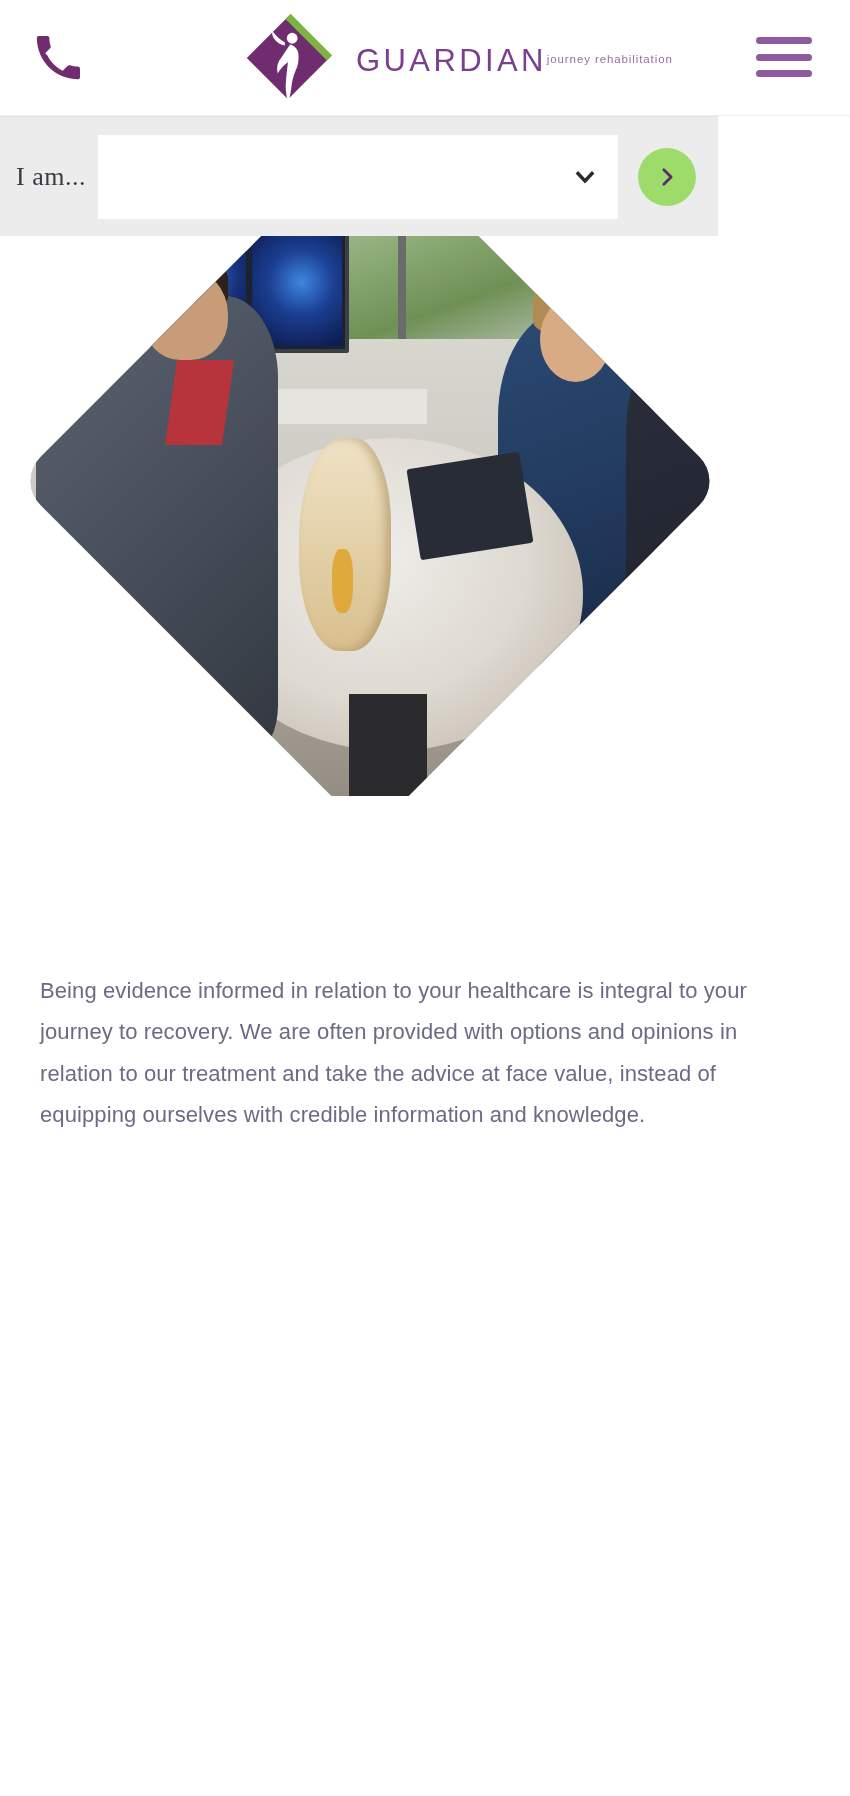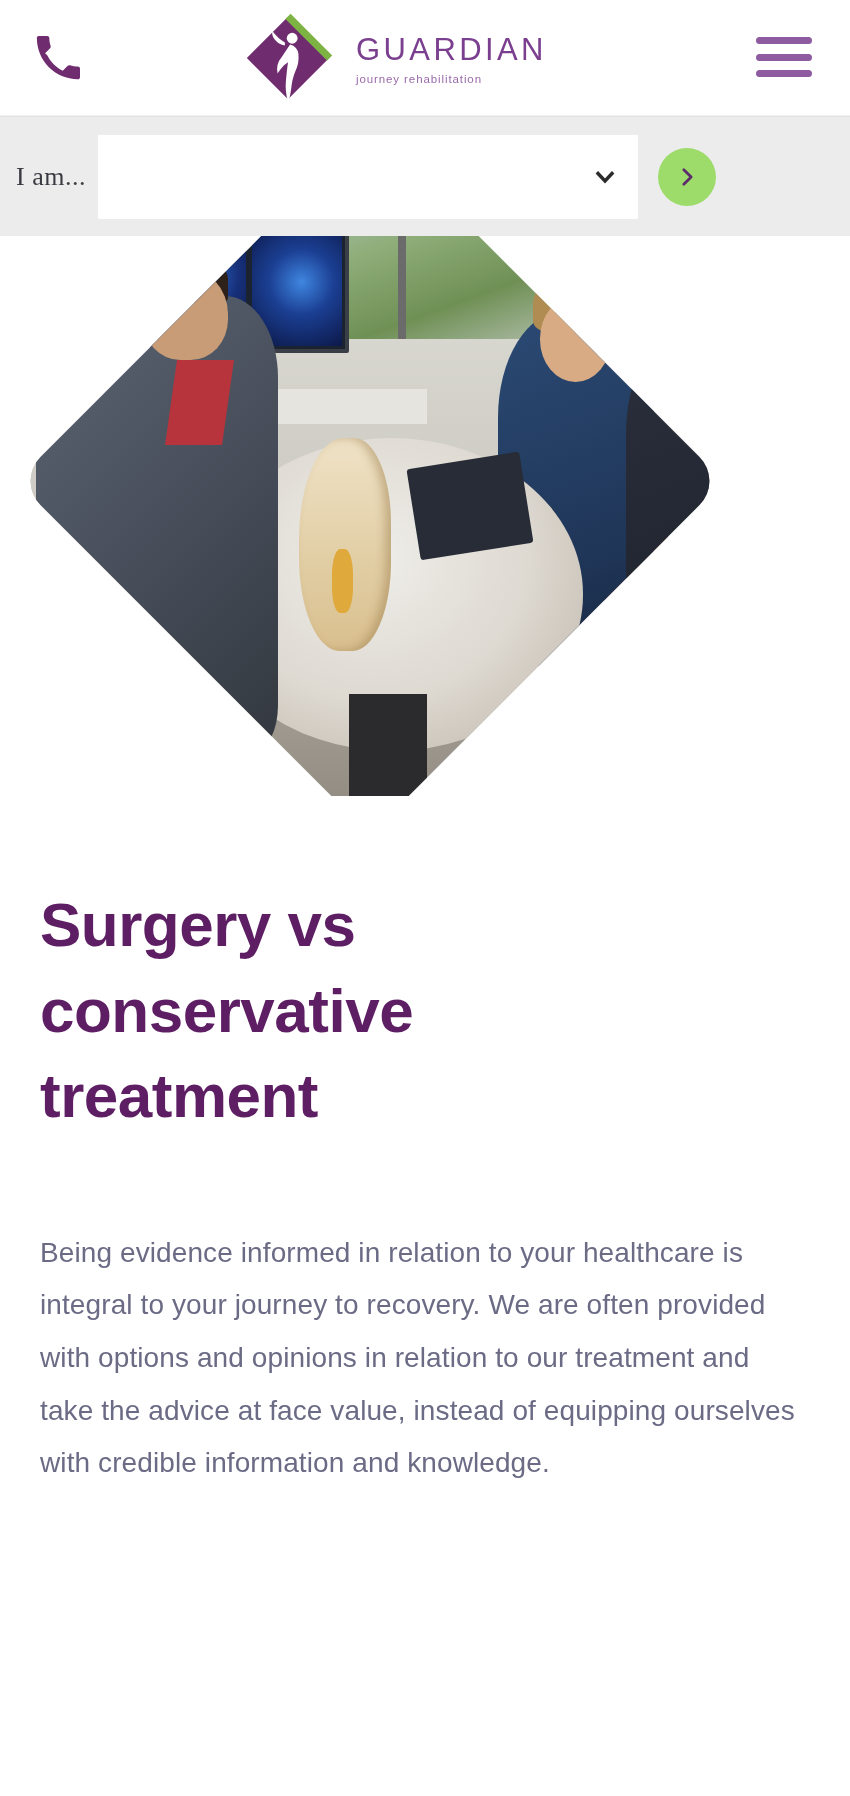--- a/index.html
+++ b/index.html
@@ -67,7 +67,6 @@
 
   .brand-text {
     display: flex;
-    flex-direction: column;
     padding-top: 4px;
   }
   .brand-name {

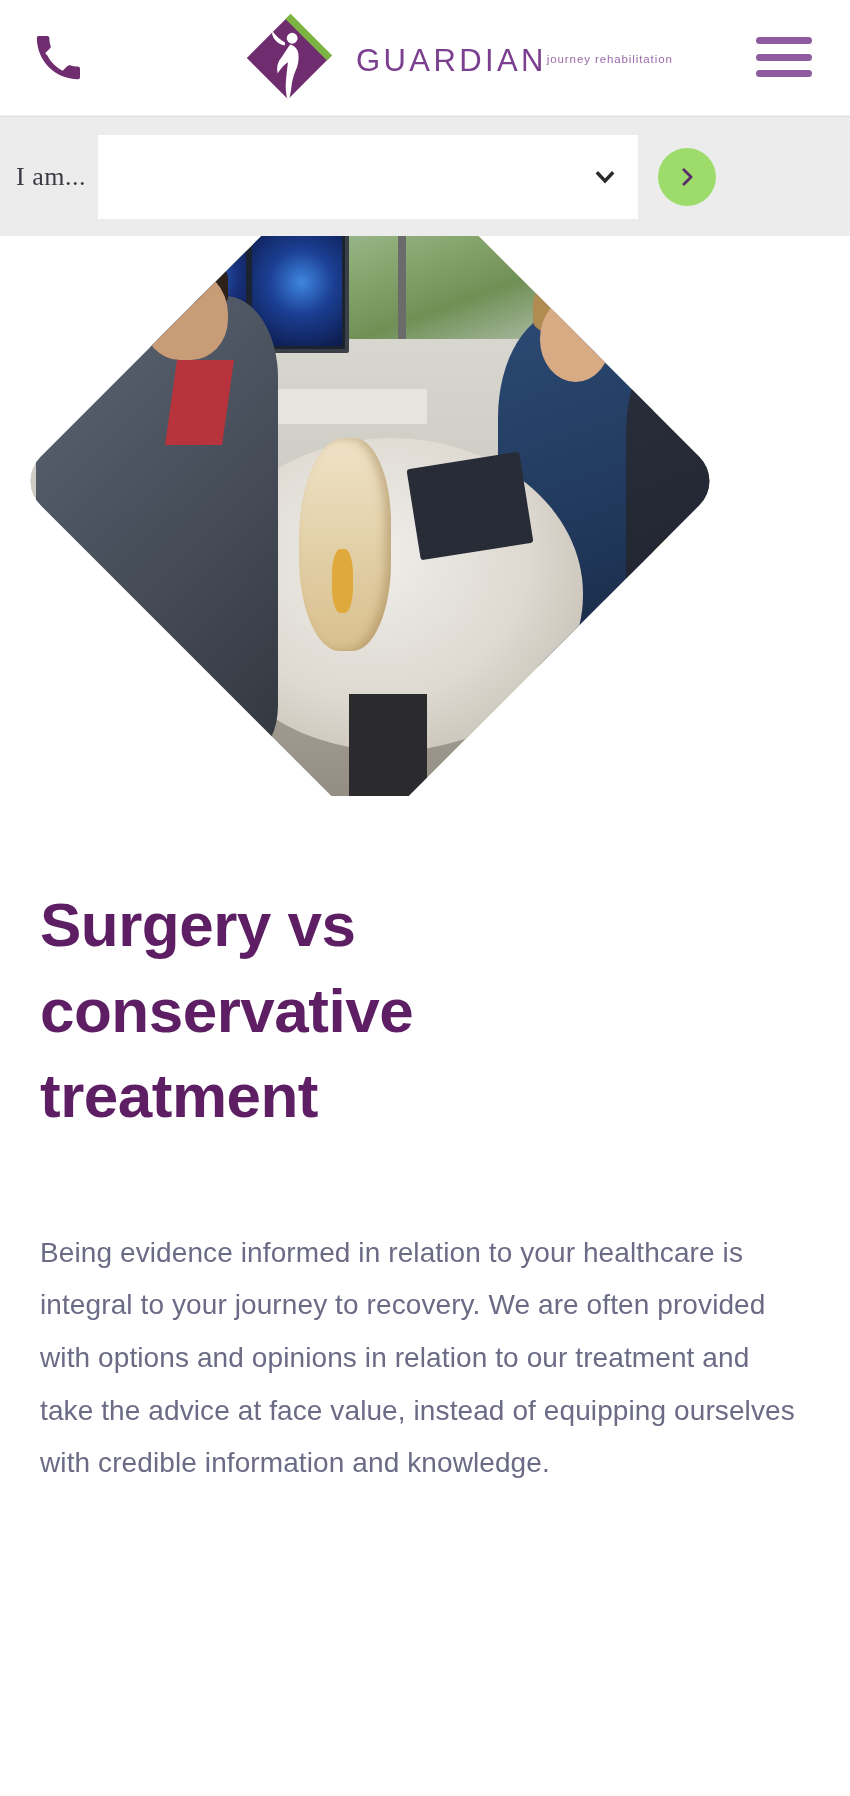--- a/index.html
+++ b/index.html
@@ -112,7 +112,7 @@
   
   .selector-bar {
     position: relative;
-    width: 850px;
+    width: 718px;
     height: 120px;
     background: #ececec;
     display: flex;

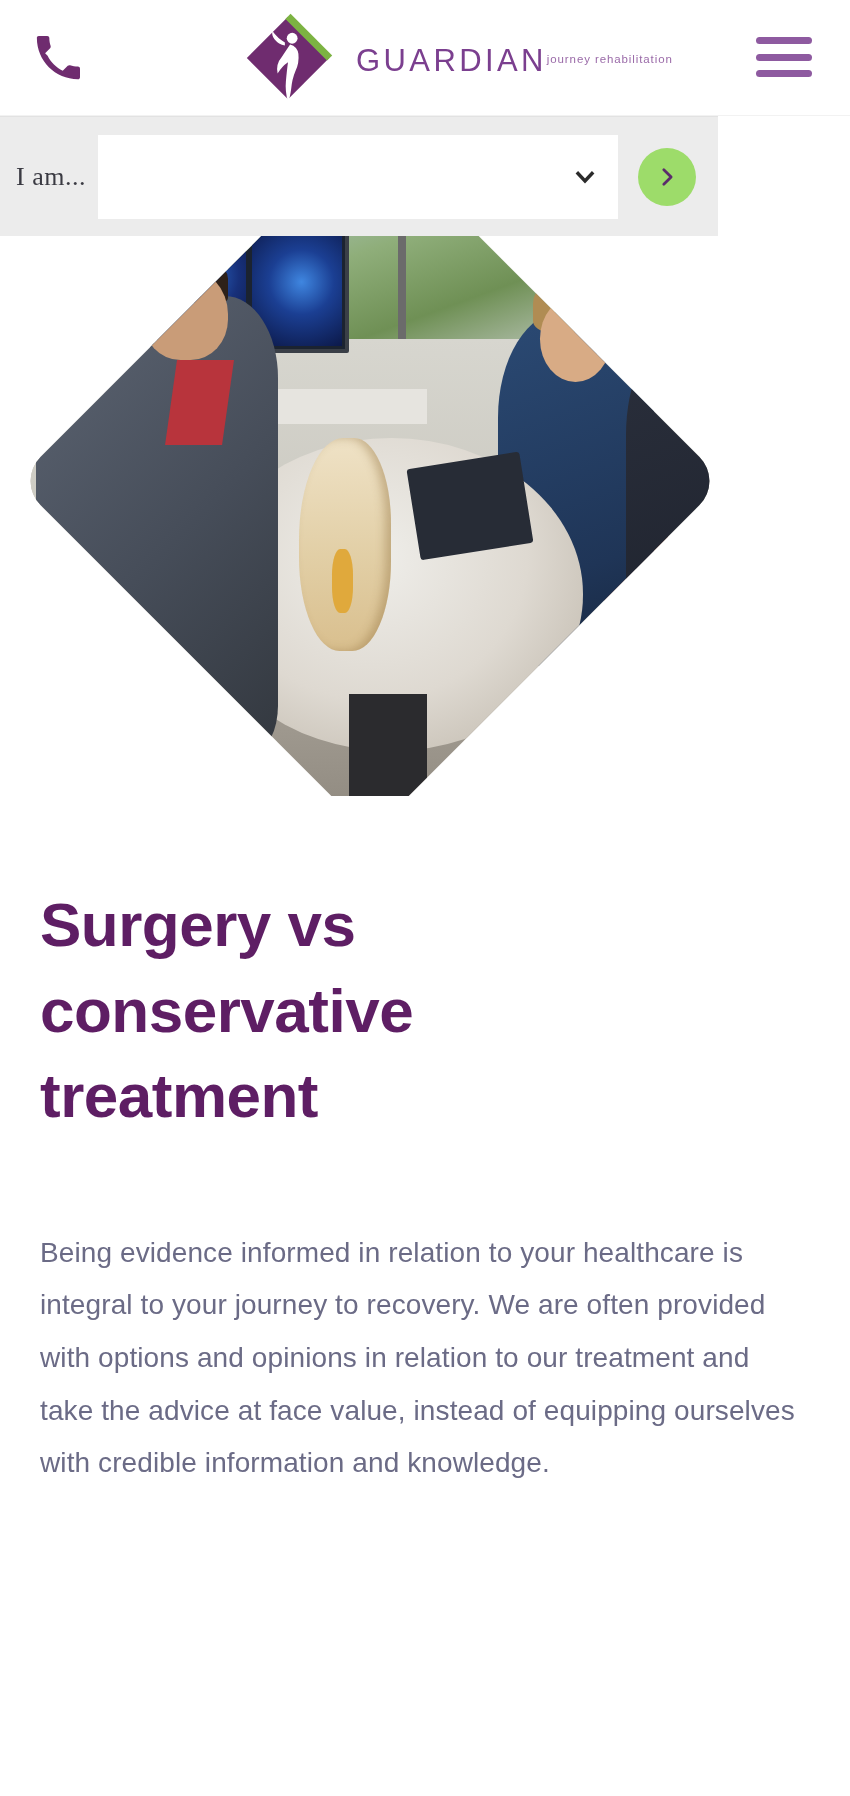--- a/index.html
+++ b/index.html
@@ -453,7 +453,6 @@
   </div>
 
   <main class="article">
-    <h1 class="article-title">Surgery vs conservative treatment</h1>
     <p class="article-body">Being evidence informed in relation to your healthcare is integral to your journey to recovery. We are often provided with options and opinions in relation to our treatment and take the advice at face value, instead of equipping ourselves with credible information and knowledge.</p>
   </main>
 

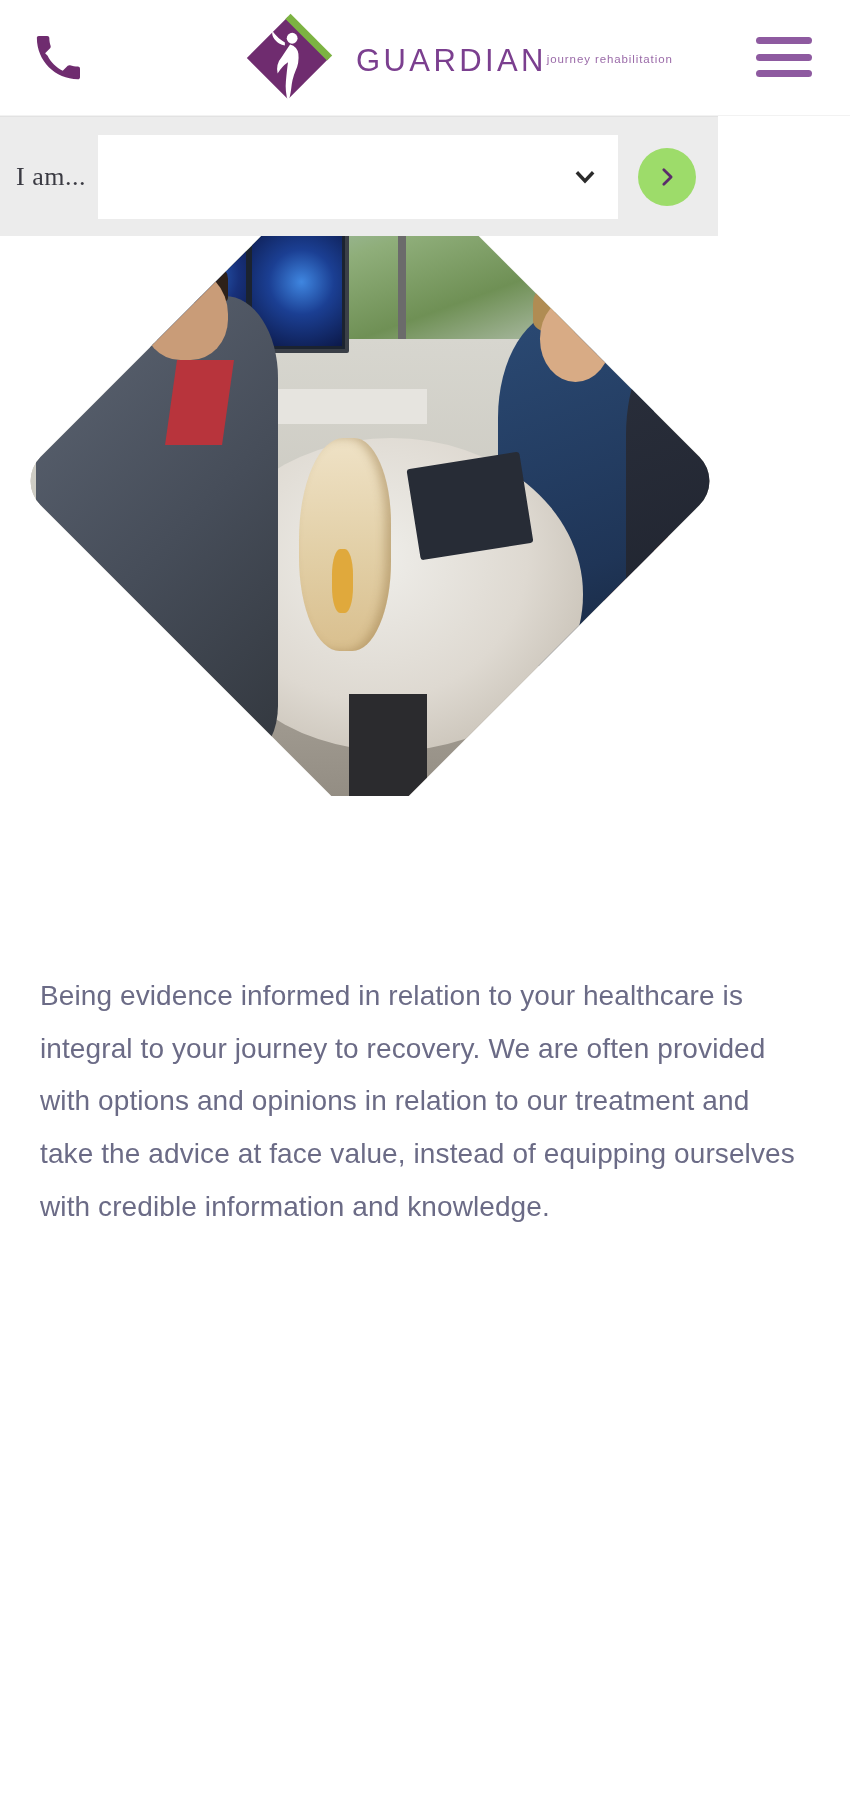--- a/index.html
+++ b/index.html
@@ -349,7 +349,7 @@
   .article-body {
     margin-top: 88px;
     font-family: "Liberation Sans", sans-serif;
-    font-size: 28px;
+    font-size: 22px;
     line-height: 1.88;
     color: #6b6b86;
     max-width: 760px;

